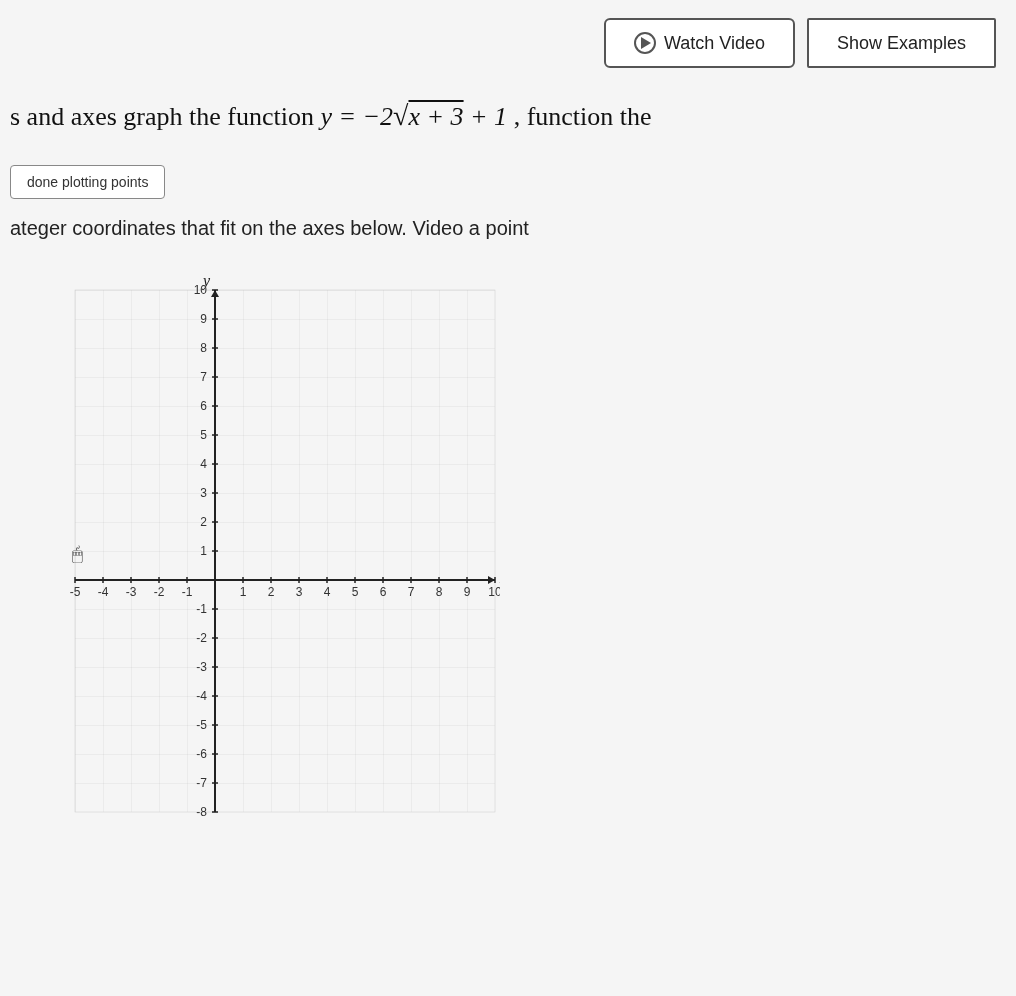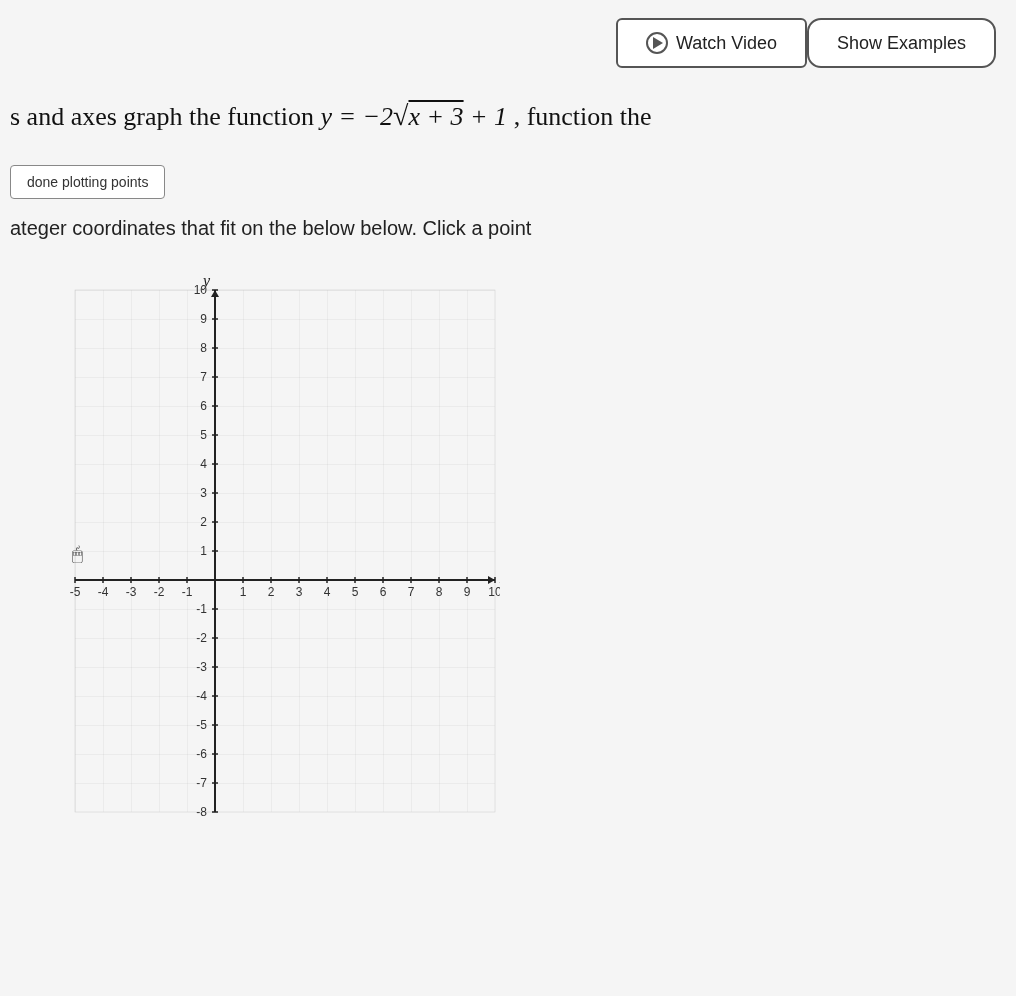--- a/index.html
+++ b/index.html
@@ -15,7 +15,7 @@
       display: flex;
       justify-content: flex-end;
       padding: 18px 20px 10px 0;
-      gap: 0;
+      gap: 12px;
       background: #f5f5f5;
     }
 

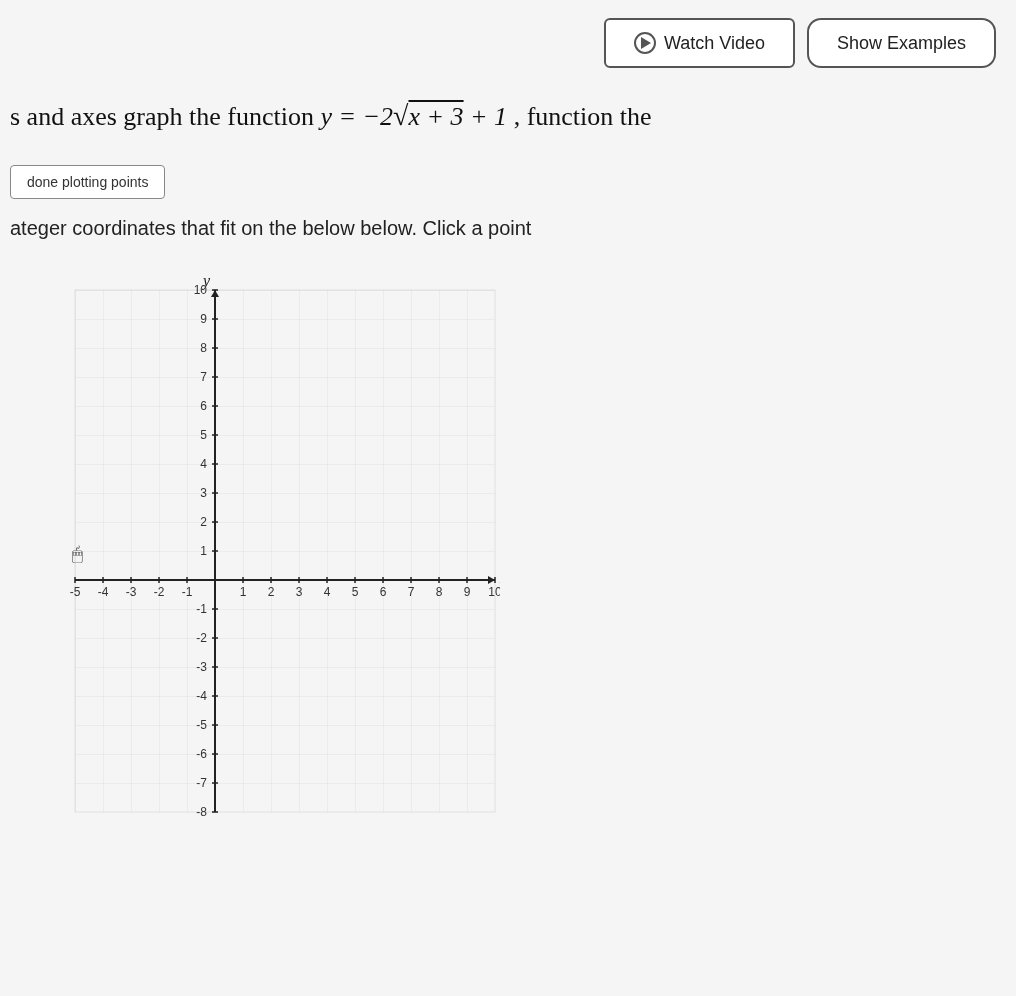--- a/index.html
+++ b/index.html
@@ -57,7 +57,7 @@
       padding: 12px 28px;
       border: 2px solid #555;
       background: white;
-      border-radius: 14px;
+      border-radius: 2px;
       font-size: 18px;
       font-family: Arial, sans-serif;
       cursor: pointer;

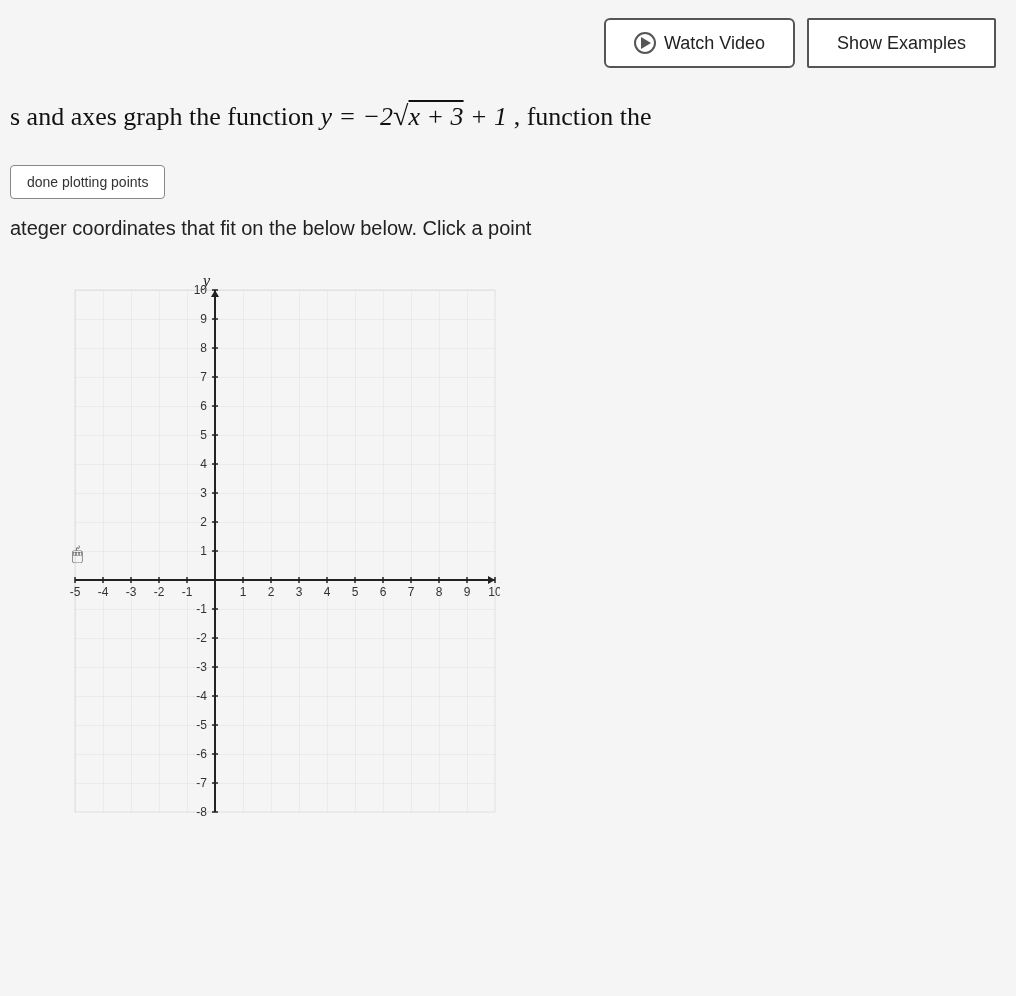--- a/index.html
+++ b/index.html
@@ -146,7 +146,7 @@
 </div>
 
 <div class="sub-instruction">
-  <span>ateger coordinates that fit on the below below. Click a point</span>
+  <span>ateger coordinates that fit on the axes below. Video a point</span>
 </div>
 
 <div class="graph-area">

